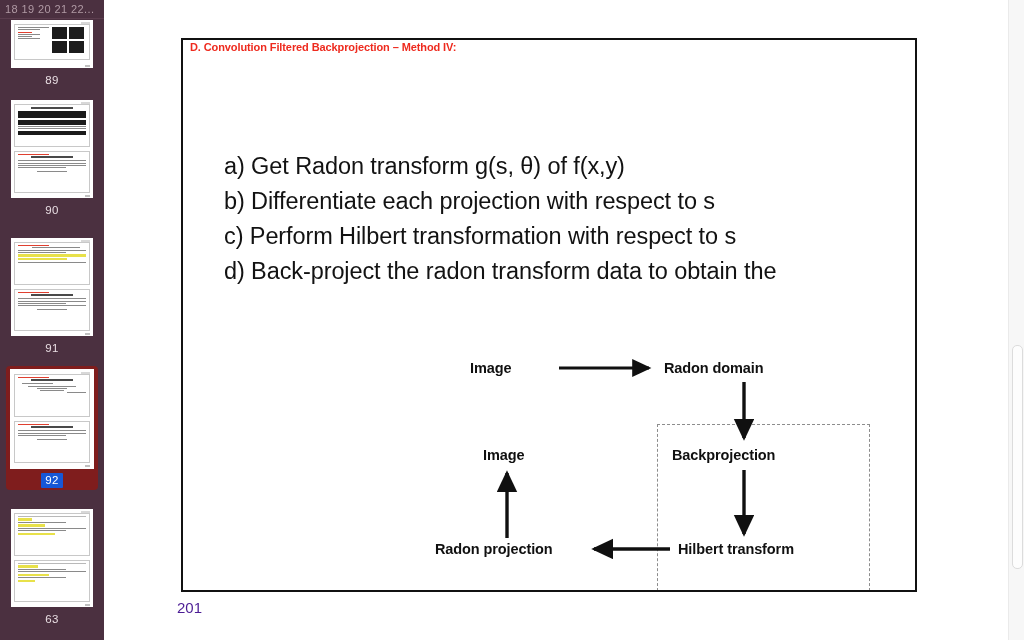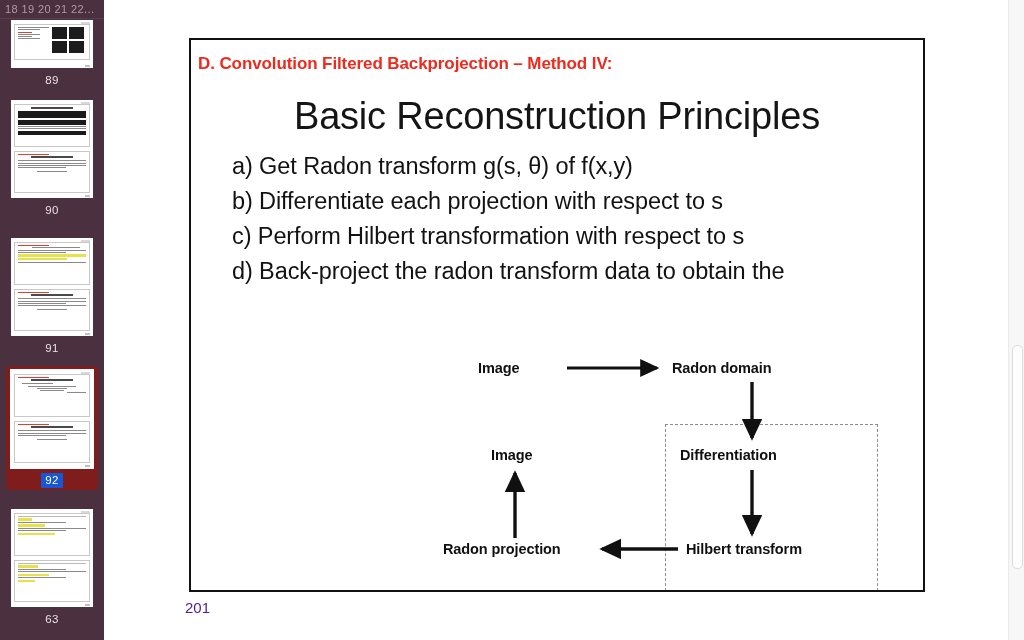--- a/index.html
+++ b/index.html
@@ -18,7 +18,6 @@
     height: 640px;
     background: #ffffff;
     display: flex;
-    gap: 8px;
   }
 
   

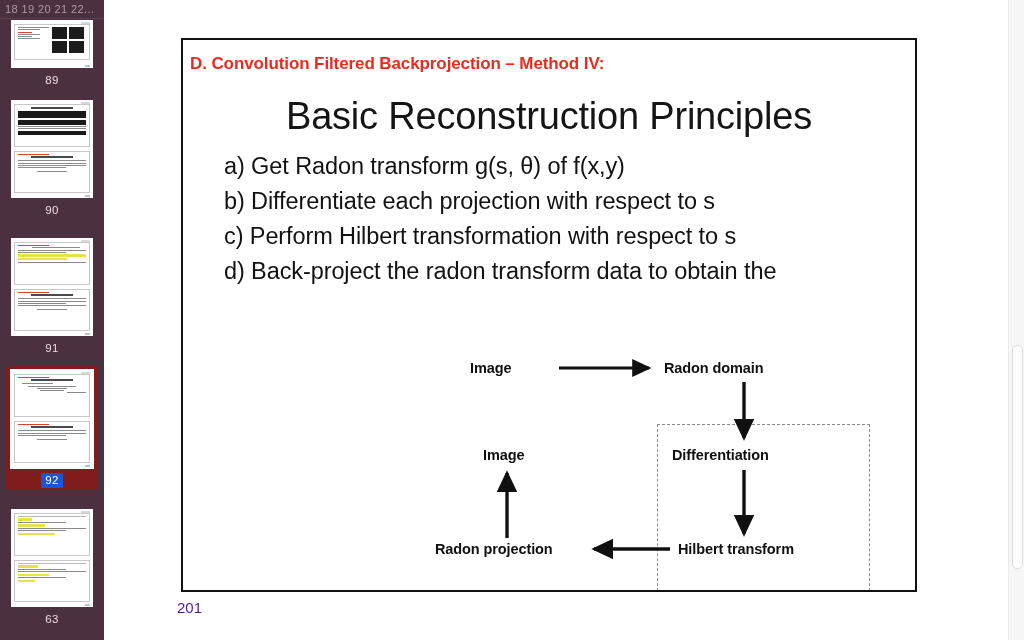--- a/index.html
+++ b/index.html
@@ -150,9 +150,9 @@
   #slide-kicker {
     position: absolute;
     left: 7px;
-    top: 14px;
+    top: 1px;
     color: #ee2a1e;
-    font-size: 17px;
+    font-size: 11px;
     font-weight: bold;
     letter-spacing: -0.1px;
     white-space: nowrap;

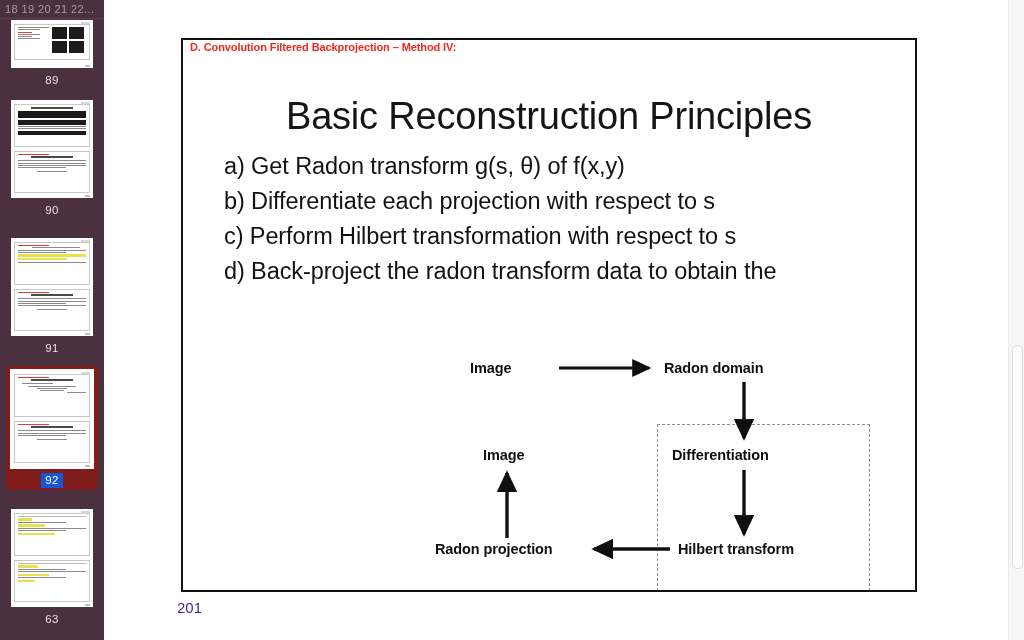--- a/index.html
+++ b/index.html
@@ -390,7 +390,6 @@
 
       <div id="slide-kicker">D. Convolution Filtered Backprojection – Method IV:</div>
 
-      <div id="slide-title">Basic Reconstruction Principles</div>
 
       <div id="slide-steps">
         <div>a) Get Radon transform g(s, θ) of f(x,y)</div>

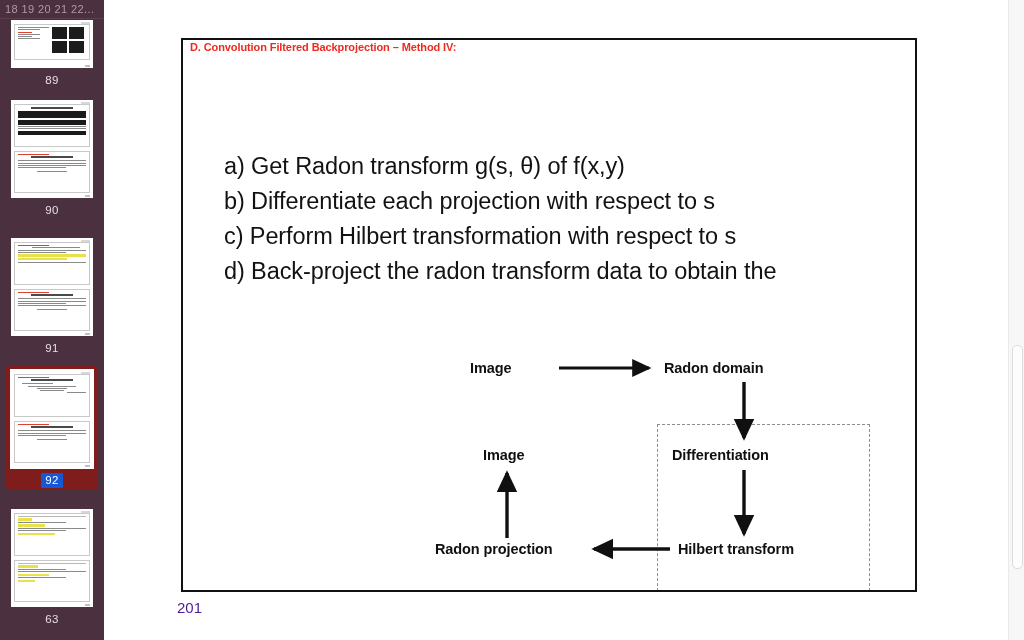--- a/index.html
+++ b/index.html
@@ -423,7 +423,7 @@
         <div class="flow-label" id="lbl-object">Image</div>
         <div class="flow-label" id="lbl-radon">Radon domain</div>
         <div class="flow-label" id="lbl-image">Image</div>
-        <div class="flow-label" id="lbl-diff">Differentiation</div>
+        <div class="flow-label" id="lbl-diff">Backprojection</div>
         <div class="flow-label" id="lbl-backproj">Radon projection</div>
         <div class="flow-label" id="lbl-hilbert">Hilbert transform</div>
         <div class="flow-label plain" id="lbl-convolution">convolution</div>

